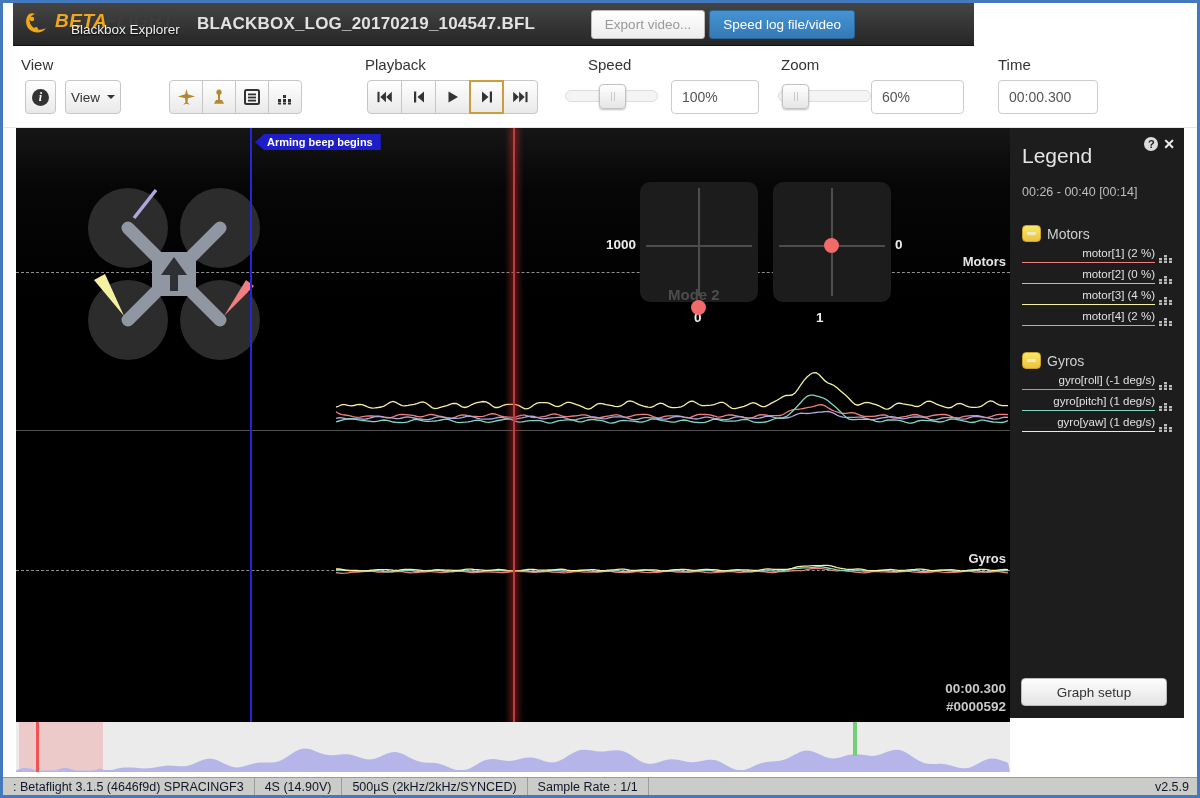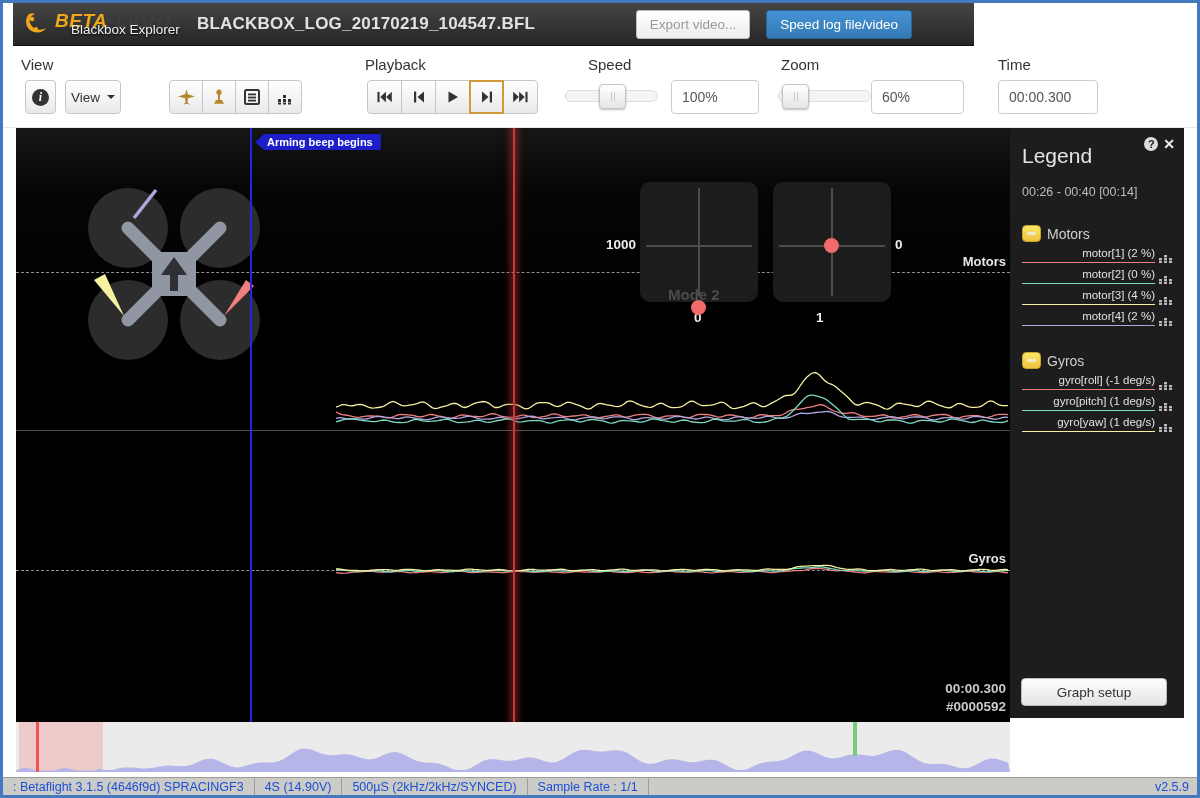--- a/index.html
+++ b/index.html
@@ -16,7 +16,7 @@
   .logo-flight{position:absolute;left:92px;top:7px;font-size:19px;font-weight:bold;font-style:italic;color:#3d3d3d}
   .logo-sub{position:absolute;left:58px;top:19px;font-size:13.5px;color:#f0f0f0;text-shadow:0 1px 2px #000;white-space:nowrap}
   .doc-title{margin-left:6px;font-size:17px;font-weight:bold;color:#e2e2e2;letter-spacing:.2px;white-space:nowrap}
-  .header-buttons{margin-left:auto;margin-right:62px;display:flex;gap:16px}
+  .header-buttons{margin-left:auto;margin-right:119px;display:flex;gap:4px}
   .hbtn{height:29px;padding:0 13px;font-size:13.5px;border-radius:3px;border:1px solid #2a6496;cursor:pointer;font-family:inherit}
   .hbtn.light{background:linear-gradient(#fff,#ededed);border-color:#bbb;color:#9a9a9a}
   .hbtn.blue{background:linear-gradient(#4593d4,#3579b5);color:#fff}

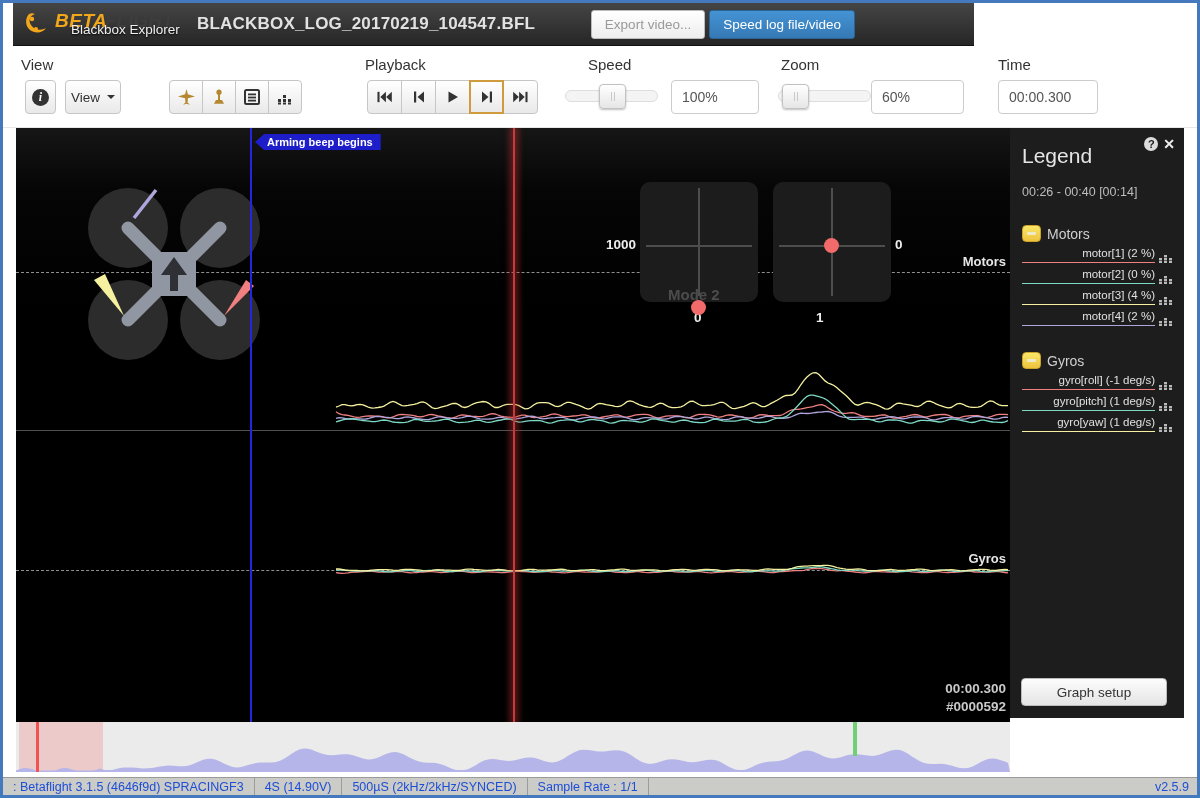--- a/index.html
+++ b/index.html
@@ -87,7 +87,7 @@
 
   
   .statusbar{position:absolute;left:0;top:774px;width:1194px;height:18px;background:#cbcbc7;border-top:1px solid #9a9a9a;
-    display:flex;align-items:center;font-size:12.5px;color:#1d4ed8}
+    display:flex;align-items:center;font-size:12.5px;color:#0f172a}
   .statusbar .seg{padding:0 10px;border-right:1px solid #9c9c9c;height:100%;display:flex;align-items:center;white-space:nowrap}
   .statusbar .fill{flex:1;border-right:none}
   .statusbar .ver{padding-right:8px}

